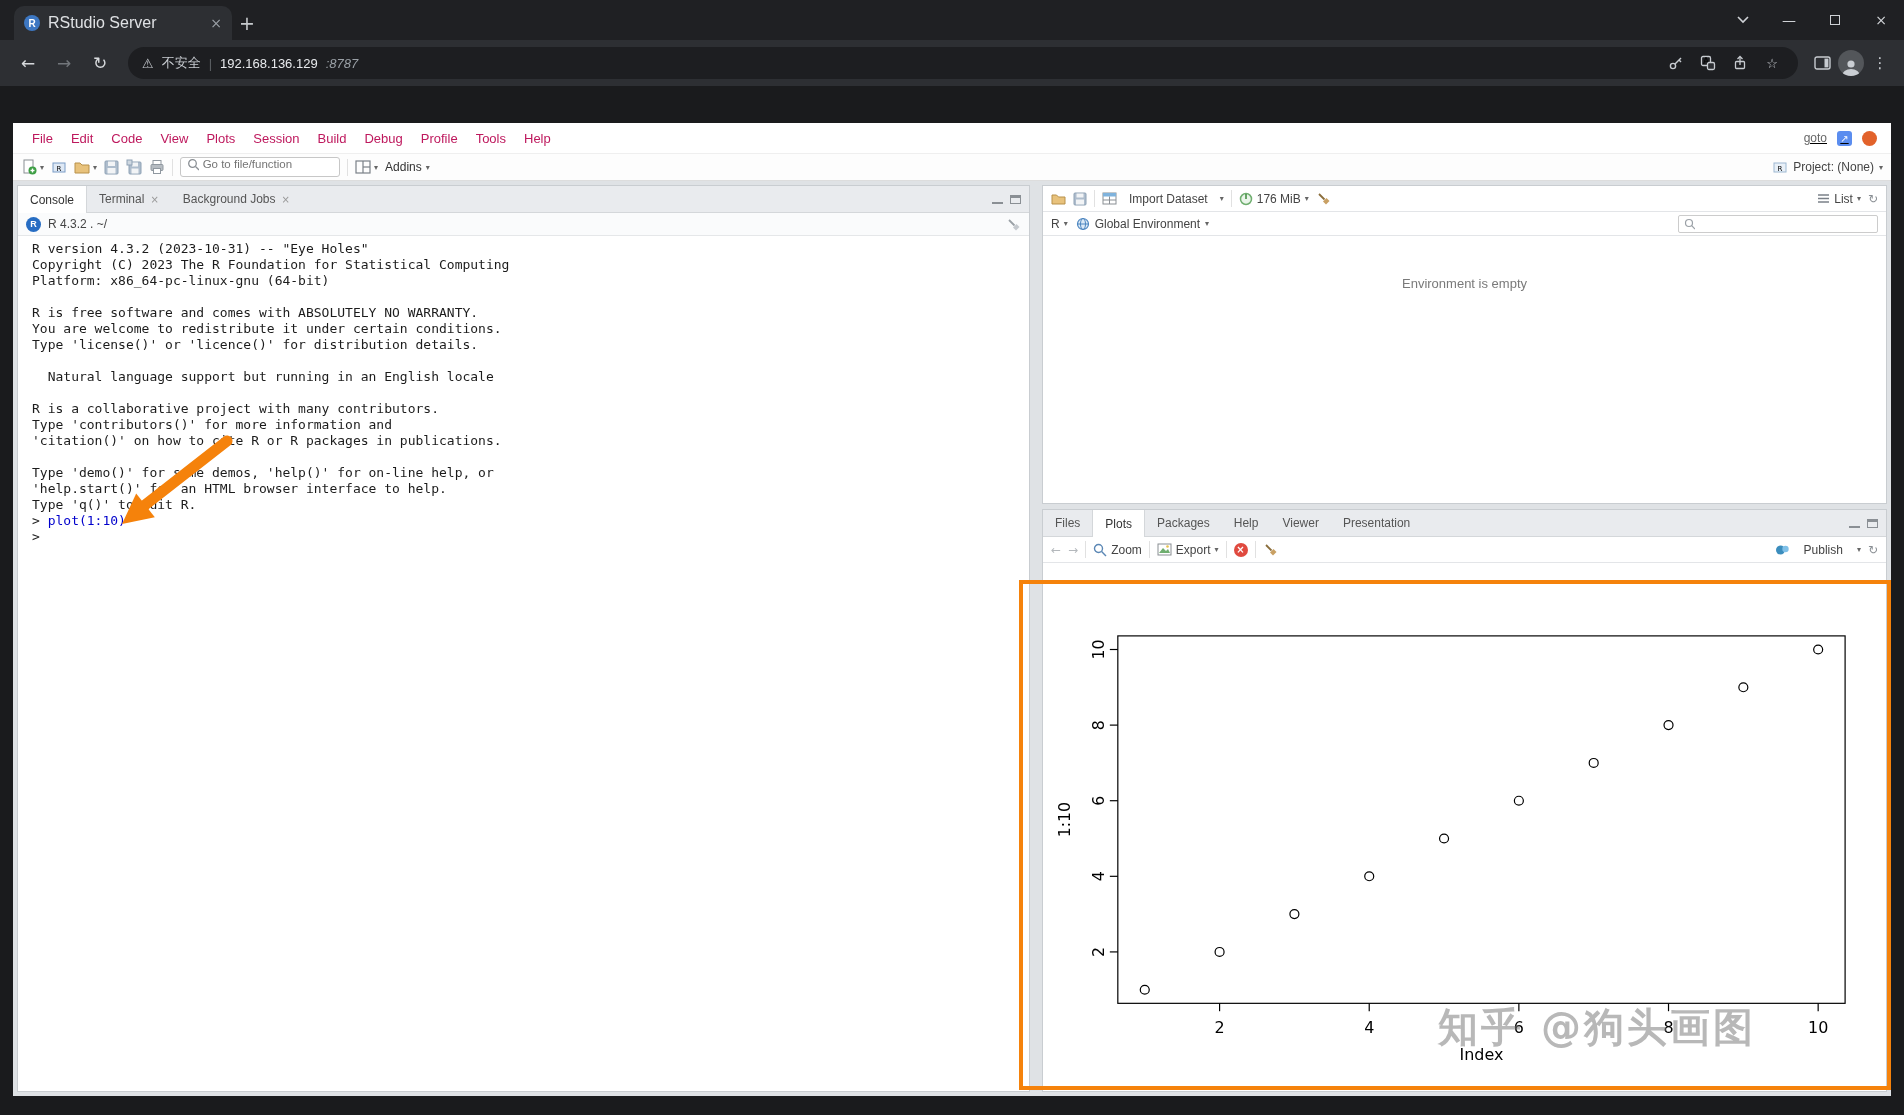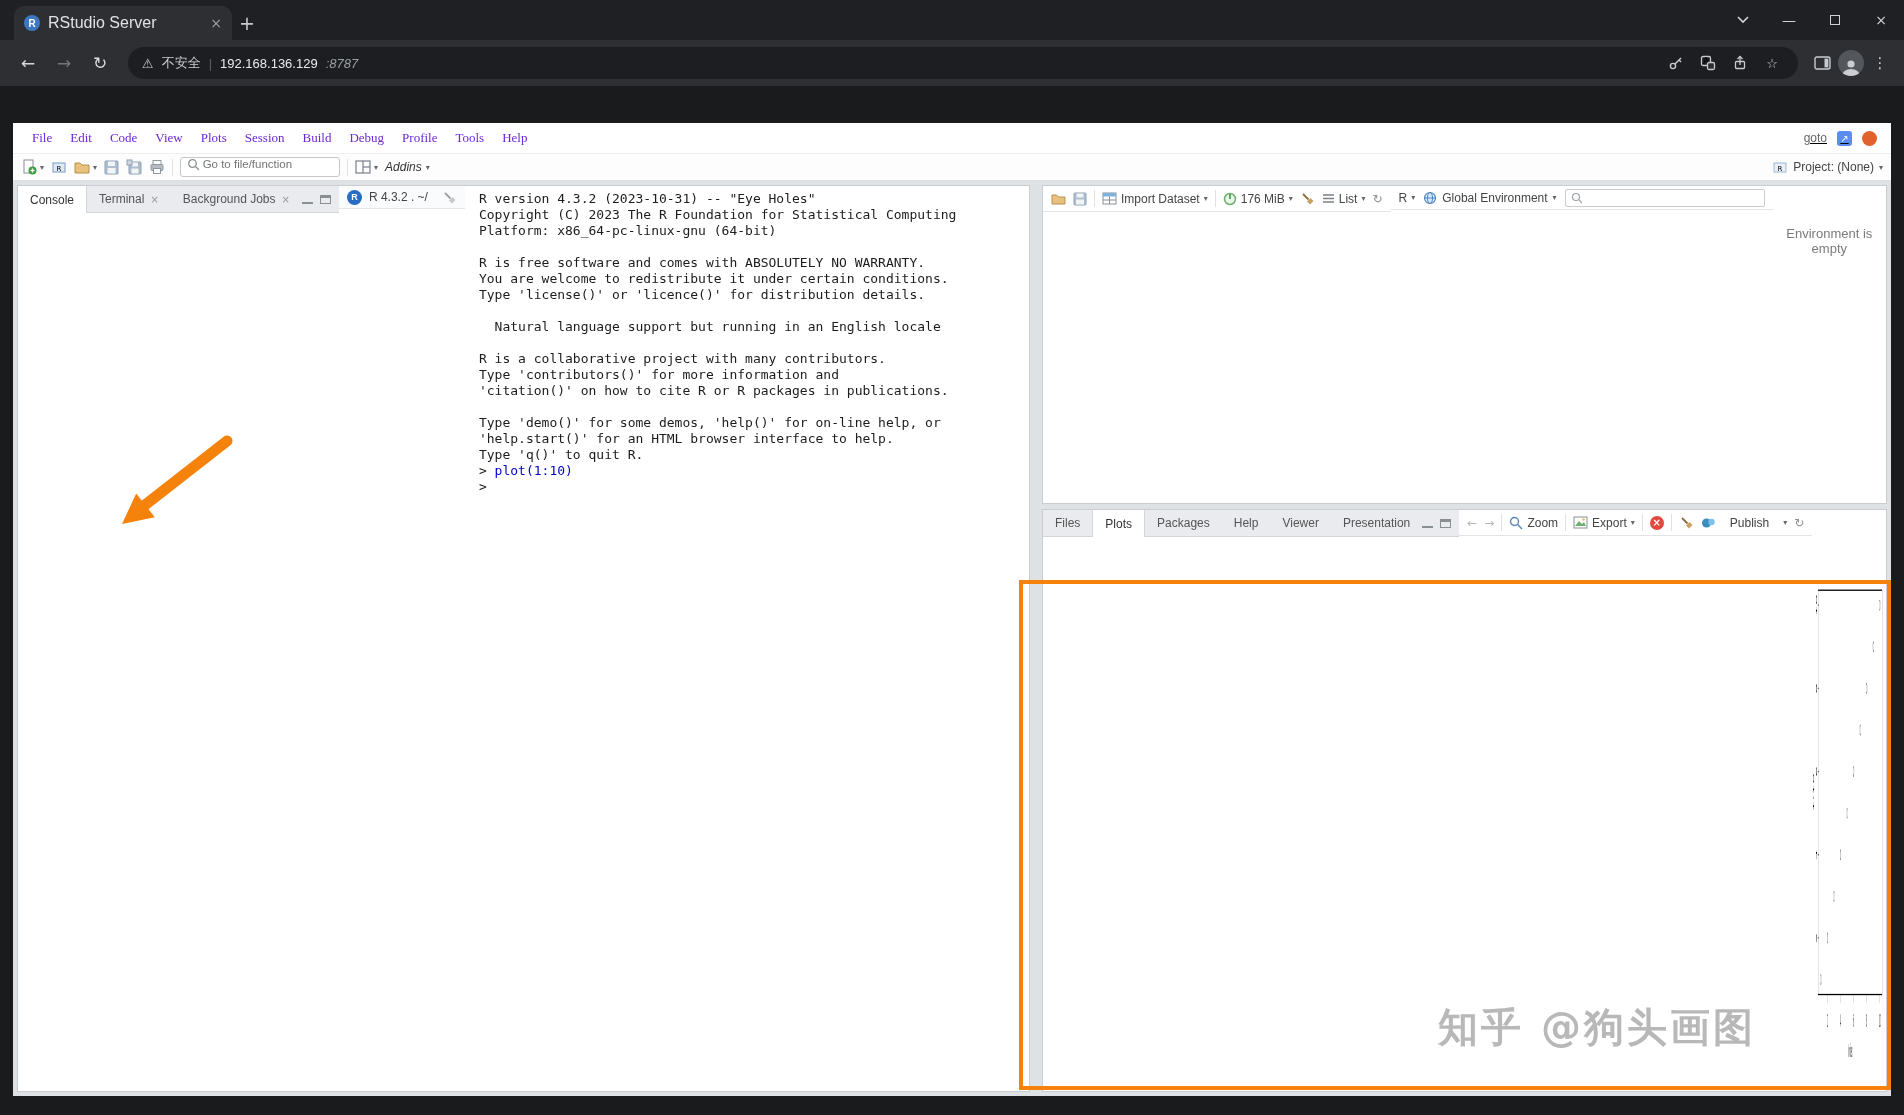--- a/index.html
+++ b/index.html
@@ -48,7 +48,7 @@
              display:flex; flex-direction:column; }
 
   .menubar { height:30px; display:flex; align-items:center; padding:0 10px; background:#fff; }
-  .menu-item { padding:4px 9px; font-size:13px; color:#6d28d9;font-family:Liberation Serif, serif; }
+  .menu-item { padding:4px 9px; font-size:13px; color:#be185d; }
   .menubar-right { margin-left:auto; display:flex; align-items:center; gap:10px; padding-right:4px;text-decoration:underline; }
   .goto-label { font-size:12px; color:#666; }
   .goto-ic { width:15px; height:15px; background:#5b8def; color:#fff; font-size:10px; border-radius:3px;

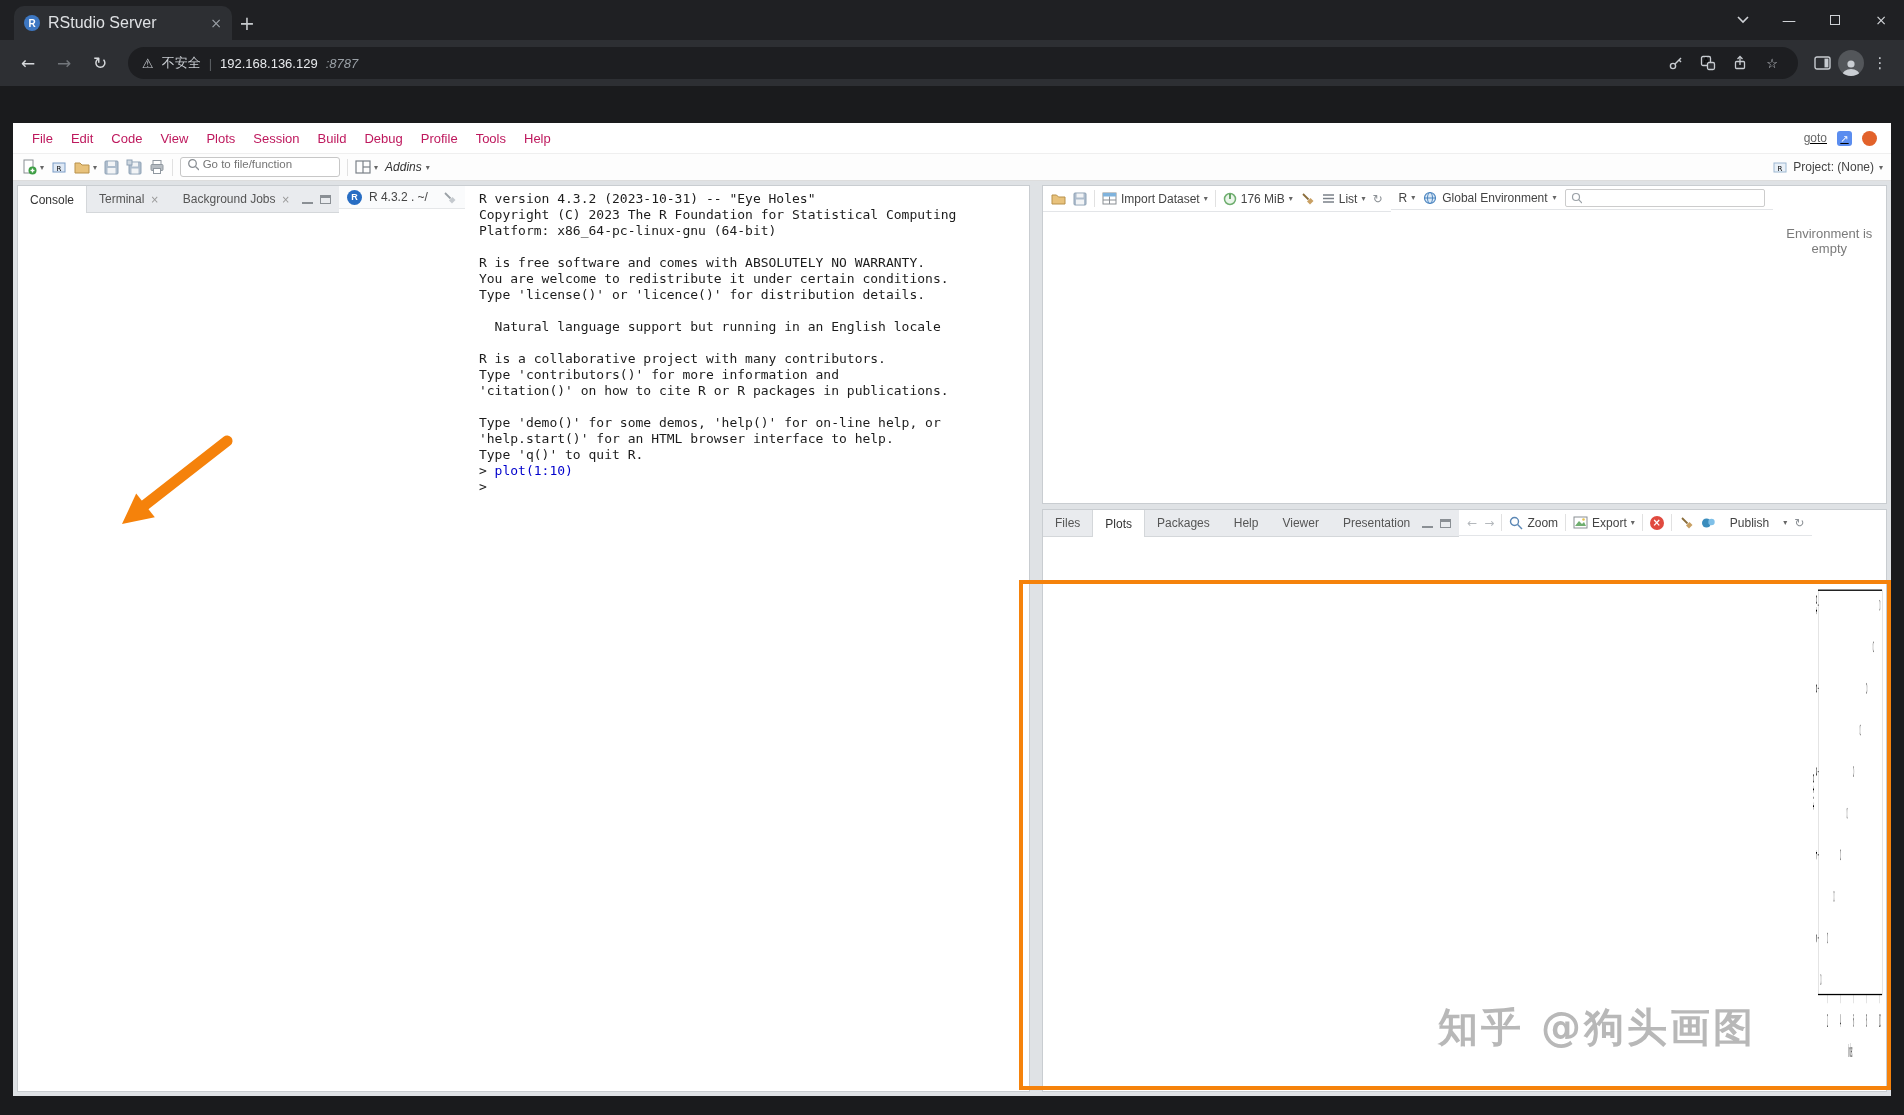--- a/index.html
+++ b/index.html
@@ -276,7 +276,7 @@
           </svg>
         <span class="caret">▾</span>
       </span>
-      <span style="display:flex;align-items:center;gap:4px;font-style:italic;">
+      <span style="display:flex;align-items:center;gap:4px;">
         <span>Addins</span>
         <span class="caret">▾</span>
       </span>

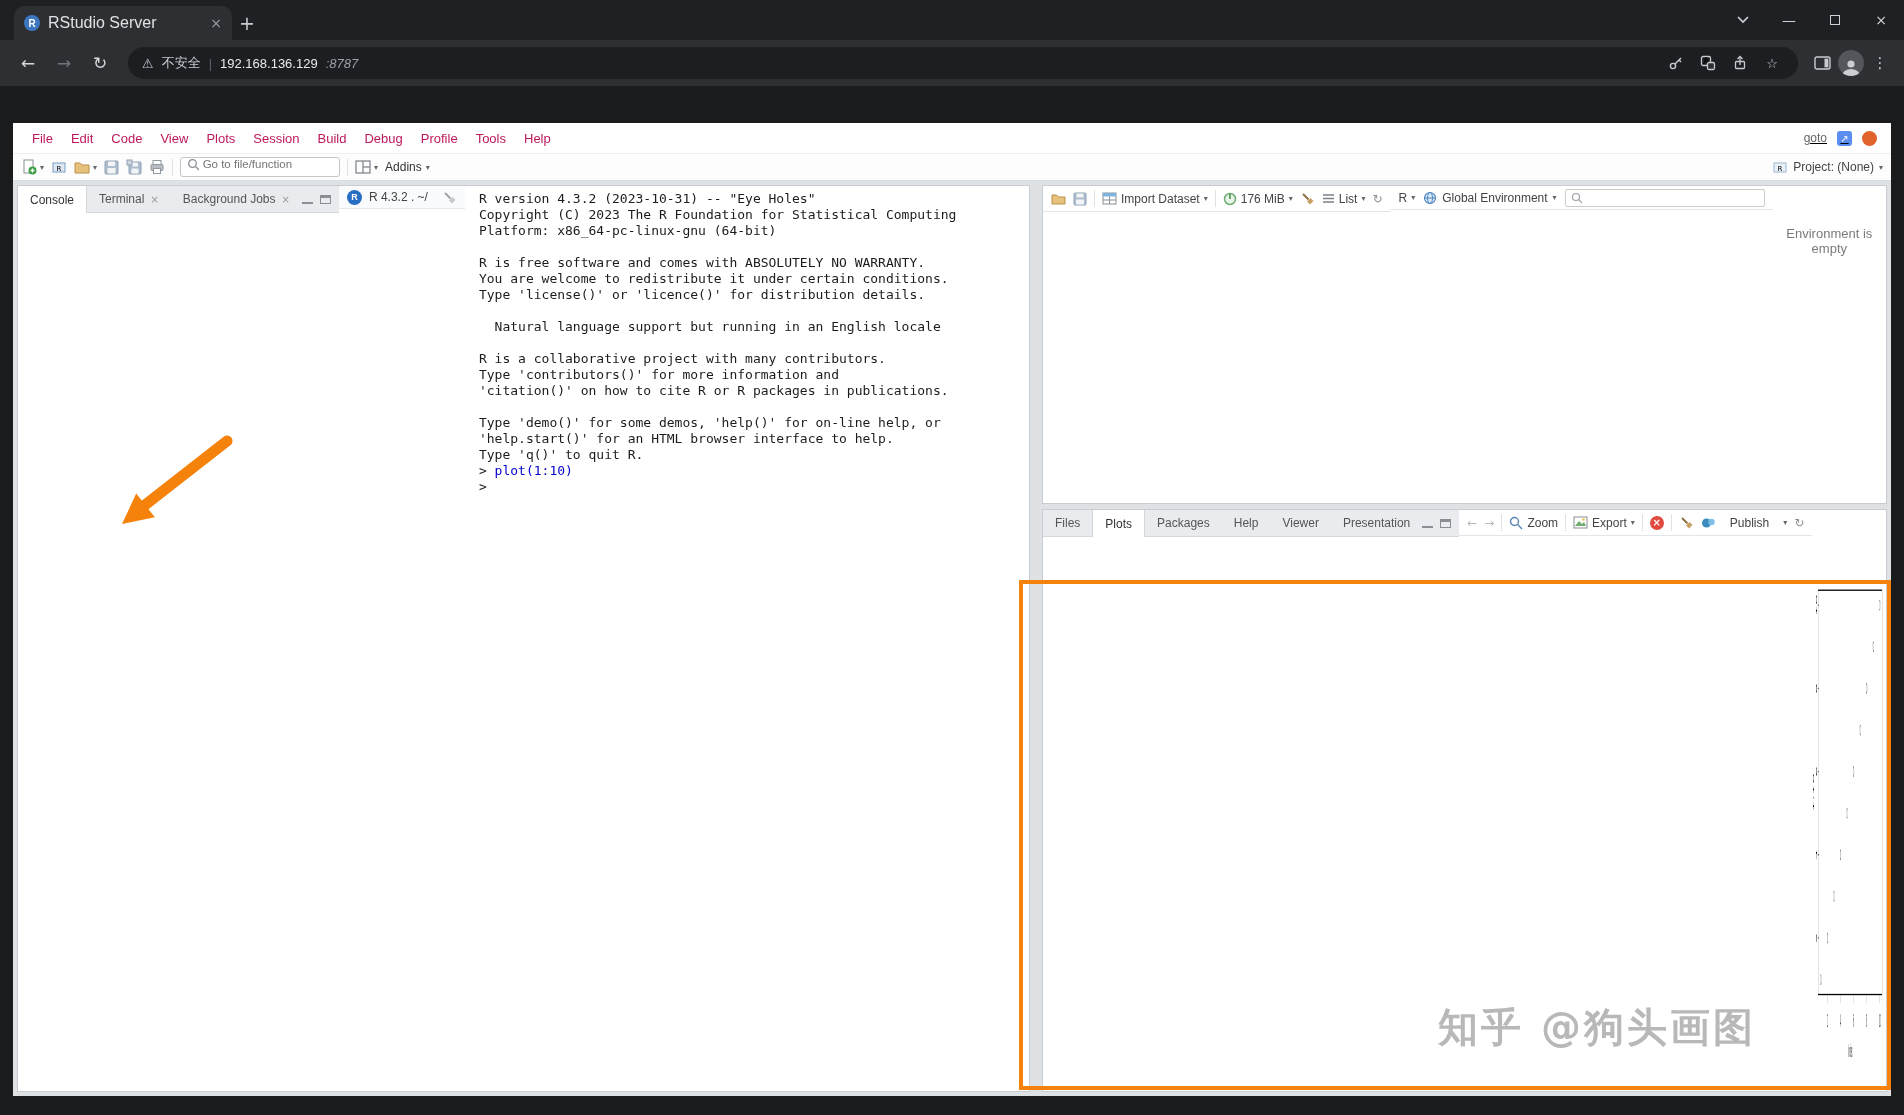--- a/index.html
+++ b/index.html
@@ -66,7 +66,7 @@
   .rtoolbar-right { margin-left:auto; display:flex; align-items:center; gap:5px; font-size:12px; color:#444; }
 
   .panes { flex:1; background:#dfe2e5; padding:4px; display:flex; gap:12px; min-height:0; }
-  .pane { background:#fff; border:1px solid #c9cdd1; display:flex; flex-direction:row; min-height:0; }
+  .pane { background:#fff; border:1px solid #c9cdd1; display:flex; flex-direction:column; min-height:0; }
   .console-pane { width:1013px; }
   .rightcol { flex:1; display:flex; flex-direction:column; gap:5px; min-width:0; }
   .env-pane { height:319px; }

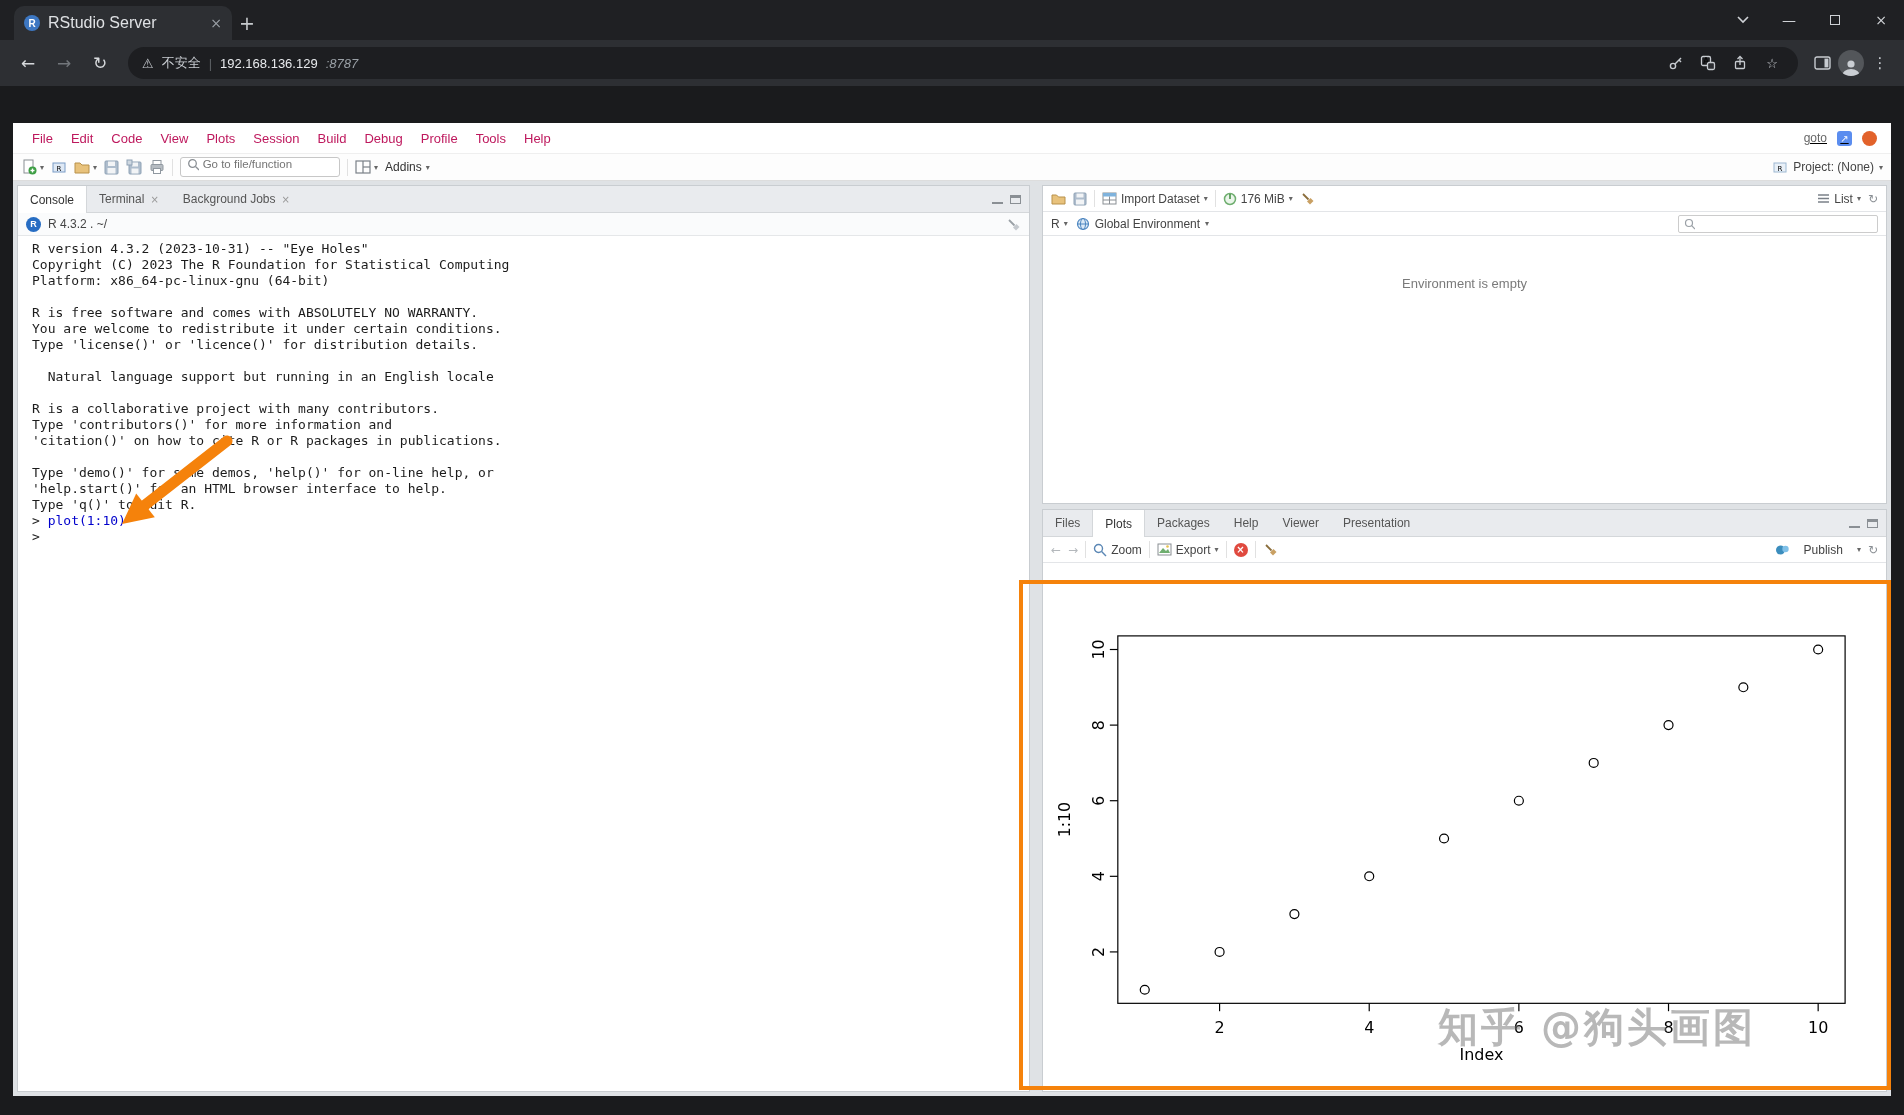--- a/index.html
+++ b/index.html
@@ -362,7 +362,7 @@
                 </svg>
             </span>
             <span class="tsep"></span>
-            <span style="display:flex;align-items:center;gap:4px;">
+            <span style="display:flex;align-items:center;gap:12px;">
               <svg class="icsvg" width="15" height="13">
                   <rect x="1" y="1" width="13" height="11" fill="#fff" stroke="#8a8f94"></rect>
                   <rect x="1" y="1" width="13" height="3.5" fill="#7fb3dd"></rect>

